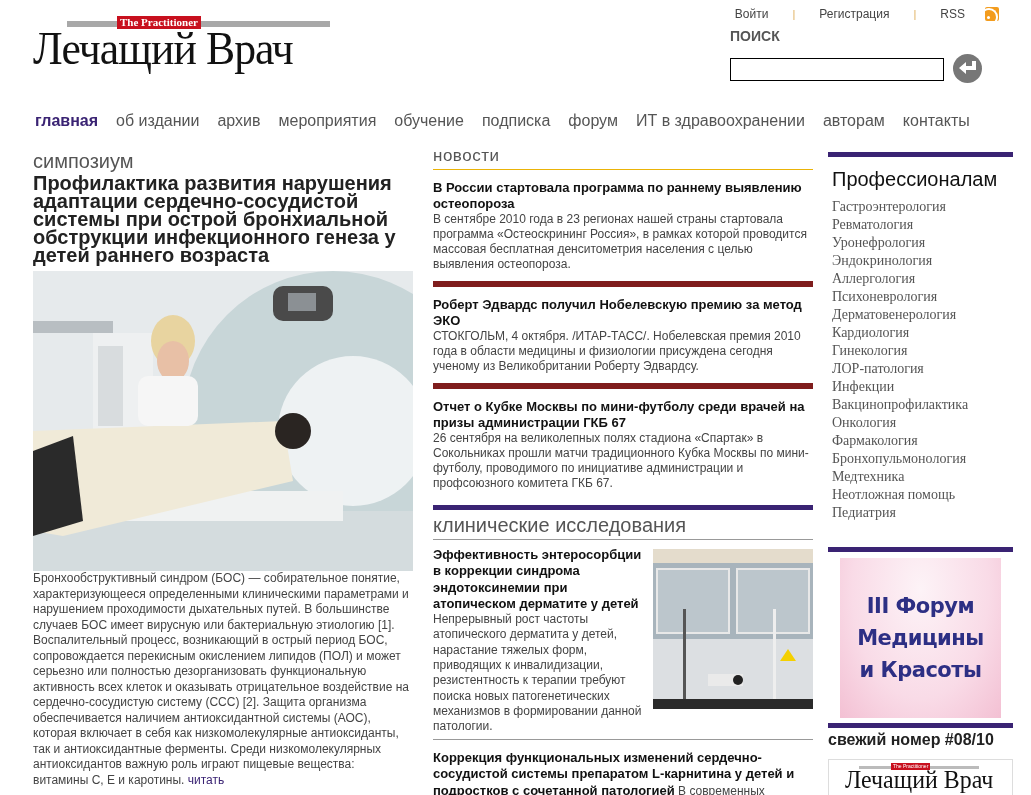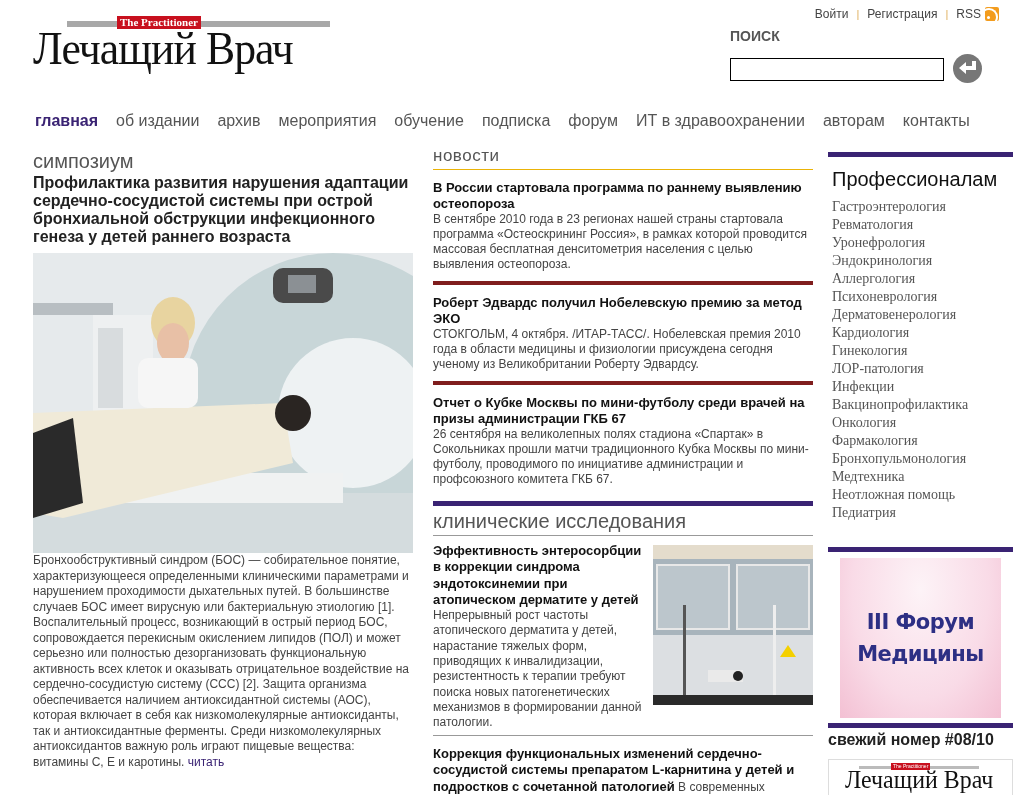--- a/index.html
+++ b/index.html
@@ -13,7 +13,7 @@
   .logo .tag { position: absolute; left: 84px; top: -2px; background: #c8101e; color: #fff; font-family: "Liberation Serif", serif; font-weight: bold; font-size: 11px; padding: 0 3px; line-height: 13px; }
   .logo .name { position: absolute; left: 0; top: 4px; font-family: "Liberation Serif", "DejaVu Serif", serif; font-size: 47px; line-height: 52px; letter-spacing: -1px; color: #111; transform: scaleX(0.93); transform-origin: left; white-space: nowrap; }
 
-  .top-links { position: absolute; right: 32px; top: 7px; font-size: 12px; color: #444; display: flex; align-items: center; gap: 0; }
+  .top-links { position: absolute; right: 32px; top: 7px; font-size: 12px; color: #444; display: flex; align-items: center; gap: 16px; }
   .top-links .sep { color: #e0b060; margin: 0 8px; font-size: 11px; }
   .rss-icon { display: inline-block; width: 14px; height: 14px; background: #f39c1e; border-radius: 2px; margin-left: 4px; position: relative; overflow: hidden; }
   .rss-icon::before { content: ""; position: absolute; left: 2px; bottom: 2px; width: 3px; height: 3px; border-radius: 50%; background: #fff; }

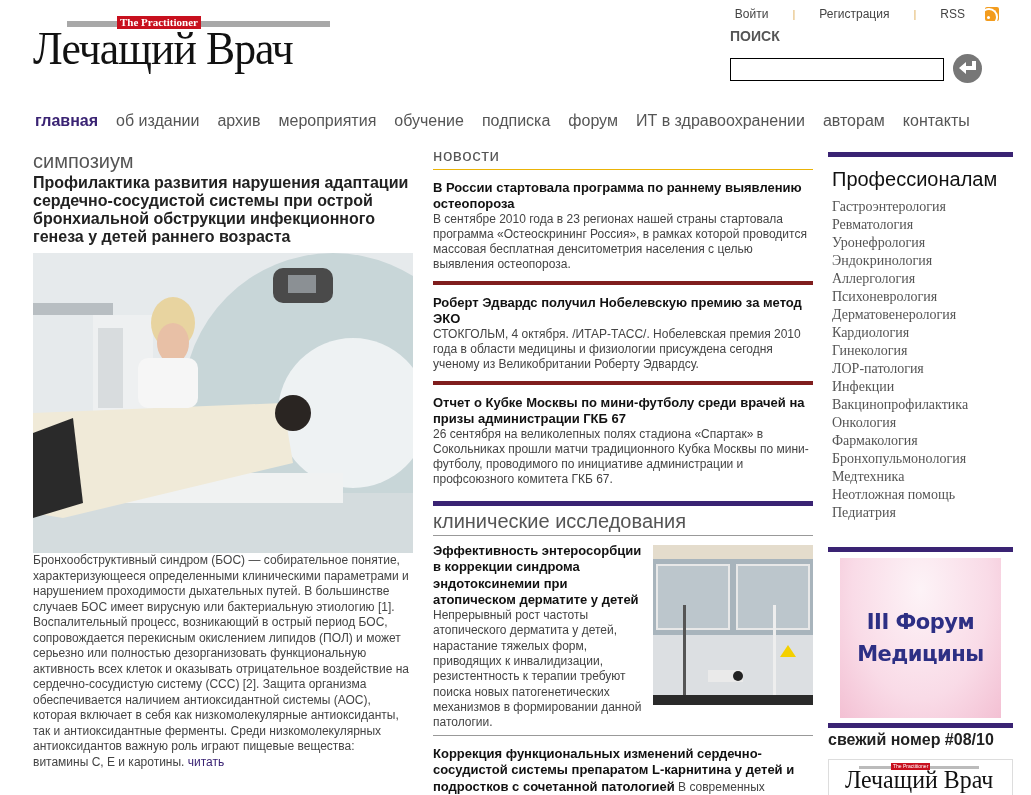--- a/index.html
+++ b/index.html
@@ -32,7 +32,7 @@
   
   .col-left { position: absolute; left: 33px; top: 150px; width: 380px; }
   .section-label { font-size: 20px; color: #555; line-height: 22px; }
-  .feature-title { font-size: 16px; font-weight: bold; color: #222; line-height: 18px; margin-top: 2px; }
+  .feature-title { font-size: 20px; font-weight: bold; color: #222; line-height: 18px; margin-top: 2px; }
   .feature-image { width: 380px; height: 300px; margin-top: 7px; position: relative; overflow: hidden; background: linear-gradient(180deg, #e8ecef 0%, #dfe4e6 40%, #d5dadc 100%); }
   .feature-body { font-size: 12px; color: #444; line-height: 15.5px; margin-top: 0; }
   .feature-body .more { color: #3a2373; }

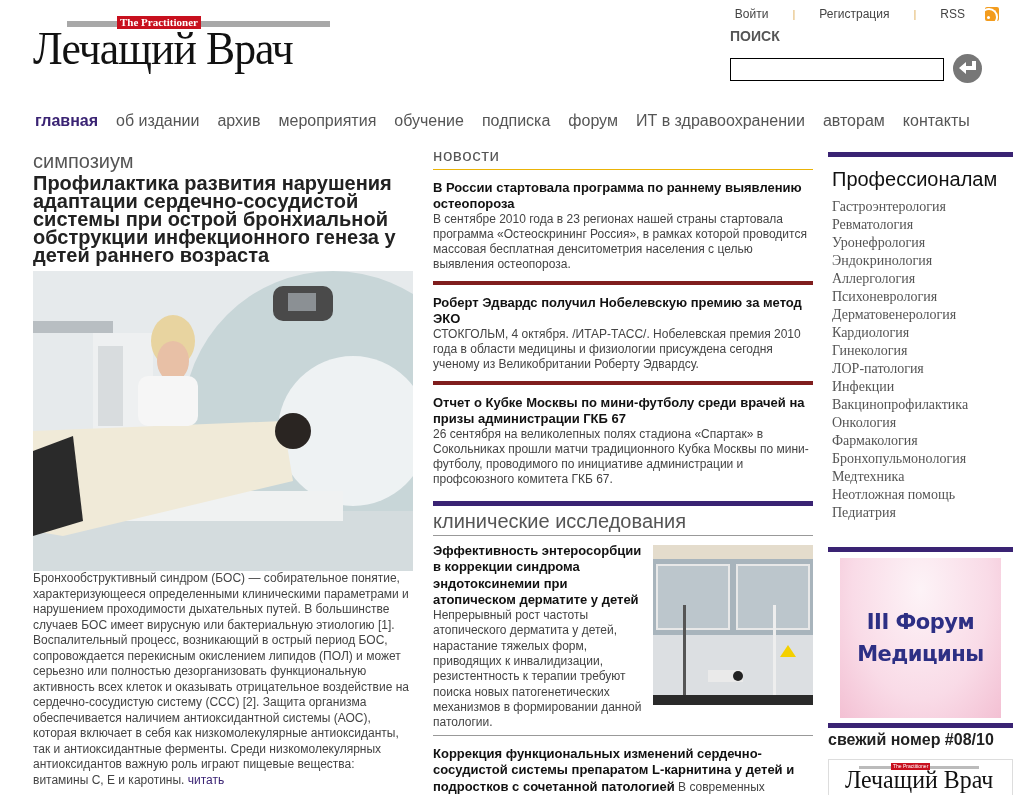--- a/index.html
+++ b/index.html
@@ -40,7 +40,7 @@
   
   .col-mid { position: absolute; left: 433px; top: 146px; width: 380px; }
   .mid-head { font-size: 17px; color: #555; letter-spacing: 0.5px; line-height: 20px; padding-bottom: 3px; border-bottom: 1px solid #eab308; }
-  .news-item { padding: 10px 0 9px; border-bottom: 4px solid #7f1d1d; }
+  .news-item { padding: 10px 0 9px; border-bottom: 6px solid #7f1d1d; }
   .news-item:last-child { border-bottom: none; }
   .news-title { font-size: 13px; font-weight: bold; color: #111; line-height: 16px; }
   .news-text { font-size: 12px; color: #444; line-height: 15px; }

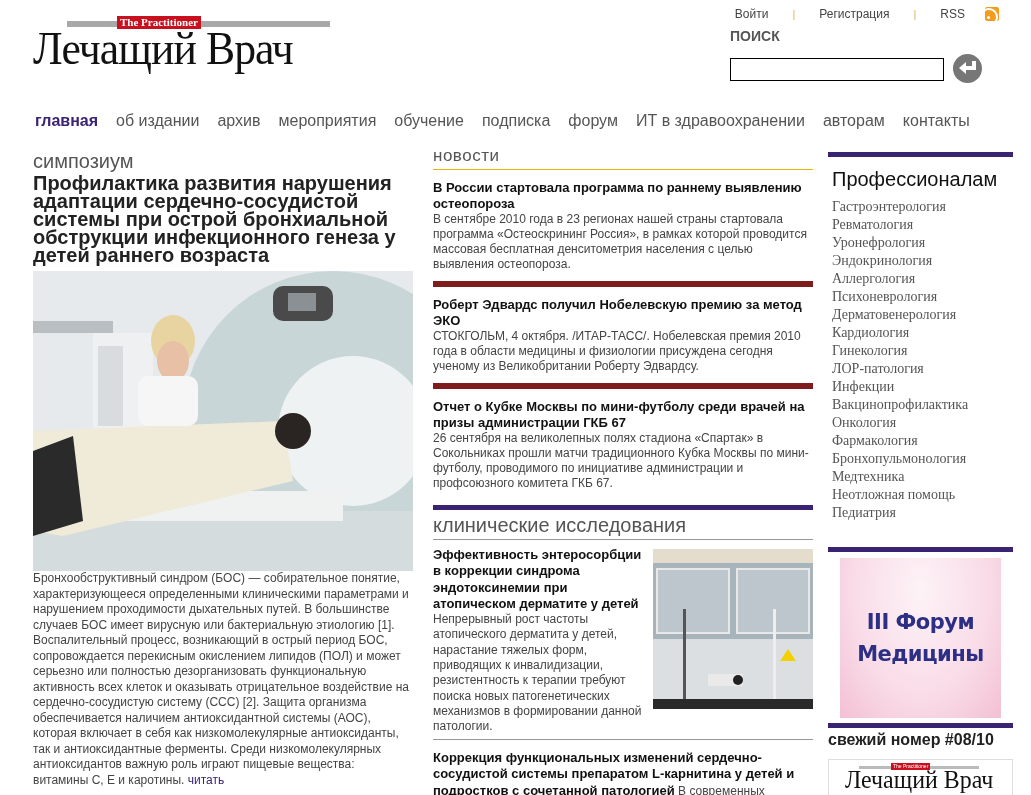--- a/index.html
+++ b/index.html
@@ -211,6 +211,7 @@
       <div class="banner-text">
         <div>III Форум</div>
         <div>Медицины</div>
+        <div>и Красоты</div>
       </div>
     </a>
     <div class="banner-bottom"></div>

